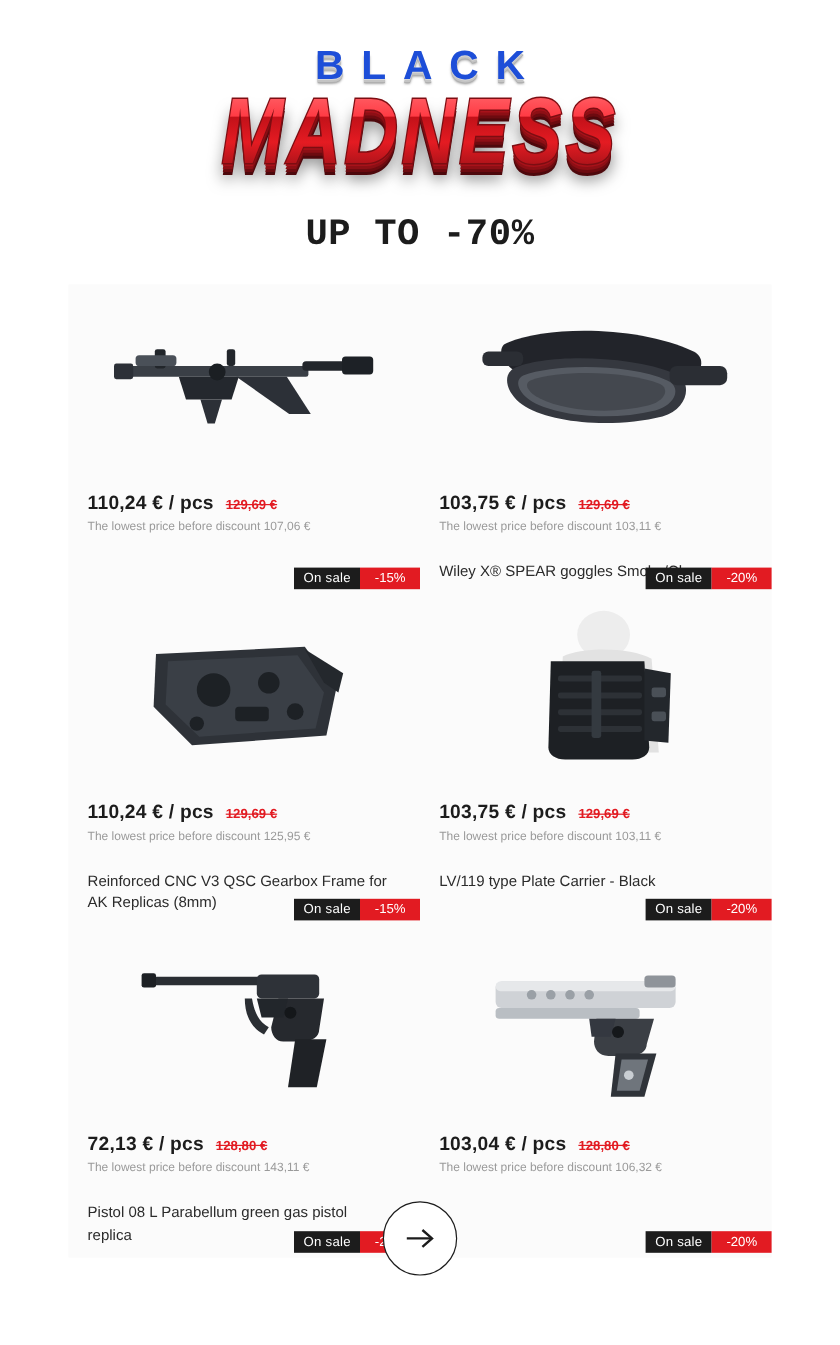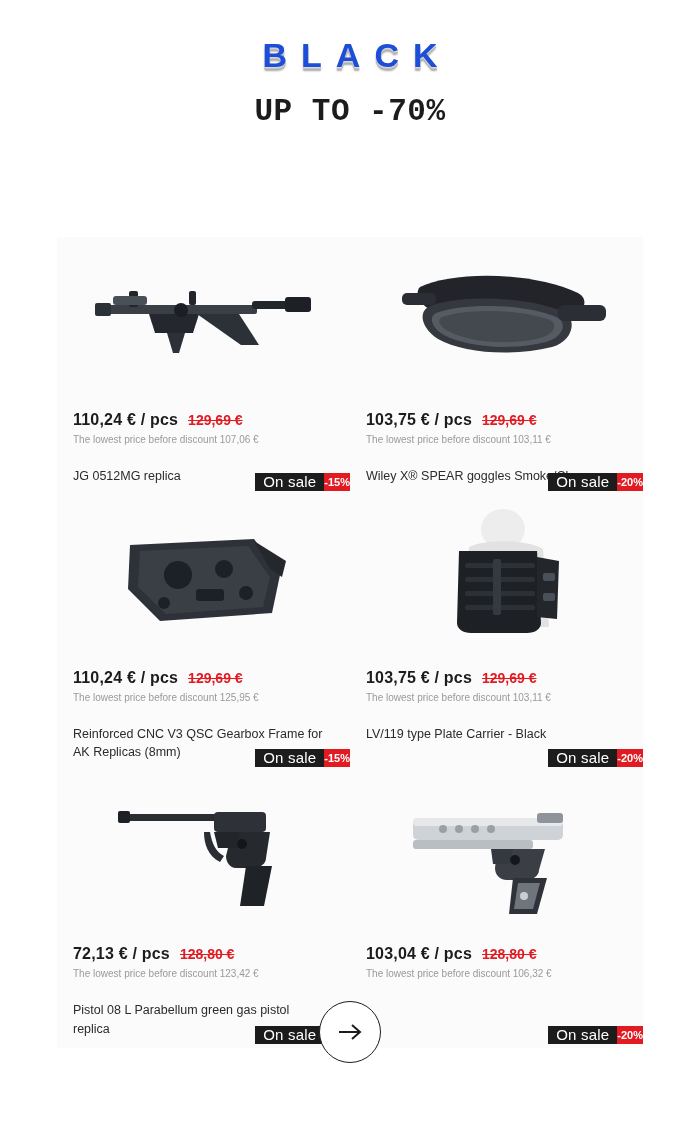--- a/index.html
+++ b/index.html
@@ -202,6 +202,10 @@
 
   <div class="hero">
     <div class="hero-black">BLACK</div>
+    <div class="hero-madness-wrap">
+      <div class="hero-madness">MADNESS</div>
+      <div class="hero-madness-shine">MADNESS</div>
+    </div>
     <div class="hero-upto">UP TO -70%</div>
   </div>
 

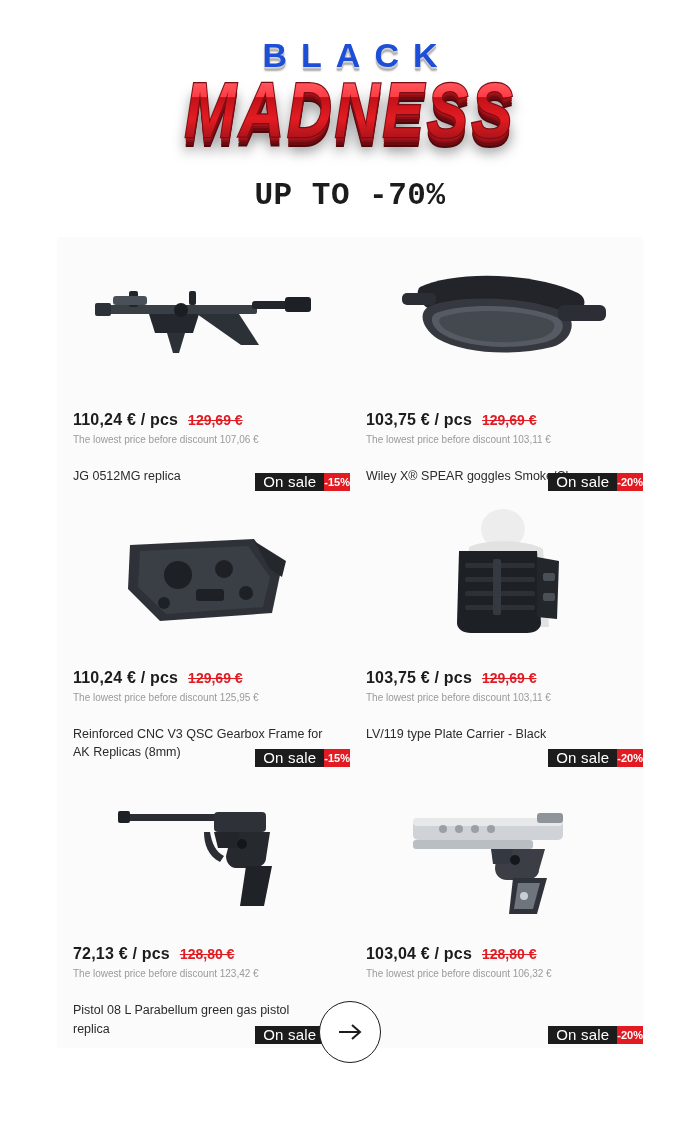--- a/index.html
+++ b/index.html
@@ -155,7 +155,7 @@
     letter-spacing: .2px;
   }
   .price-old {
-    font-size: 14px;
+    font-size: 11px;
     font-weight: 700;
     color: #e21b22;
     text-decoration: line-through;

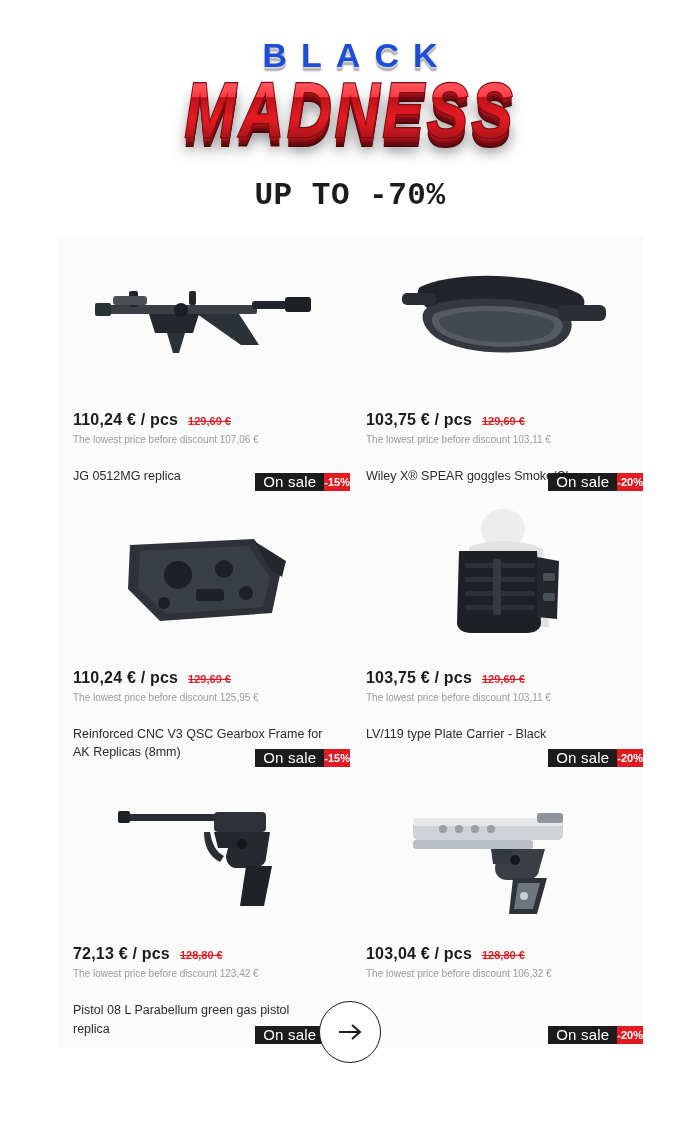--- a/index.html
+++ b/index.html
@@ -239,7 +239,6 @@
           <span class="price-old">129,69 €</span>
         </div>
         <div class="price-note">The lowest price before discount 107,06 €</div>
-        <div class="prod-title">JG 0512MG replica</div>
       </div>
 
       <div class="cell">

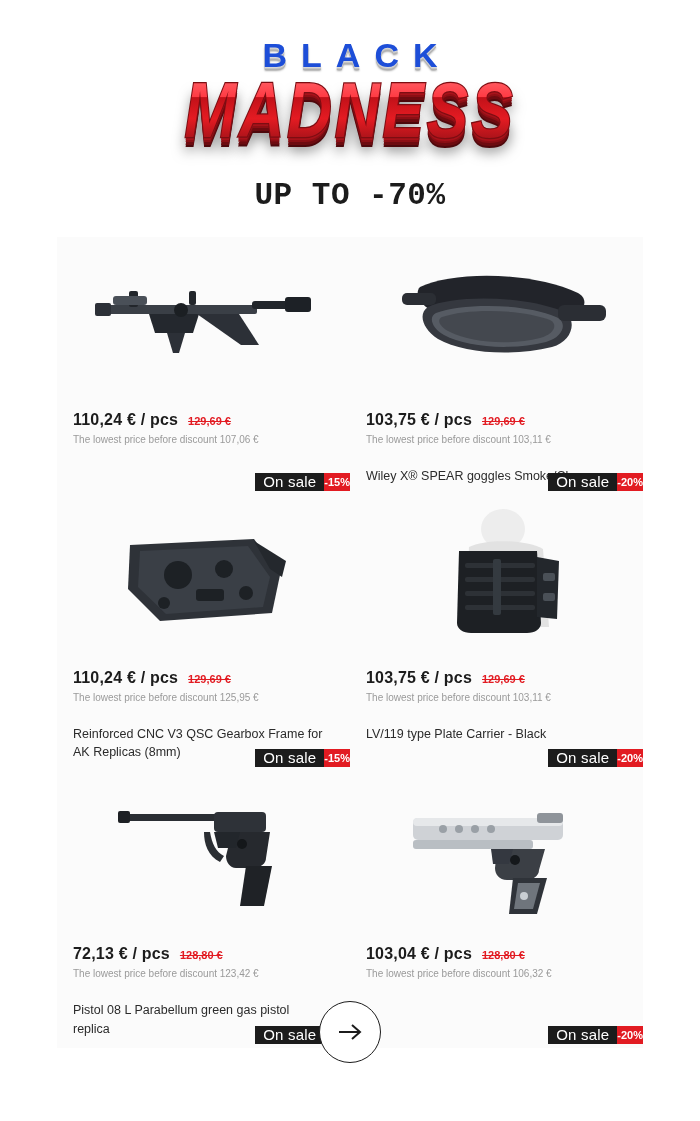--- a/index.html
+++ b/index.html
@@ -127,7 +127,7 @@
   .badge-sale {
     background: #1c1c1c;
     color: #ffffff;
-    font-size: 15px;
+    font-size: 11px;
     line-height: 18px;
     padding: 0 8px;
     letter-spacing: .2px;

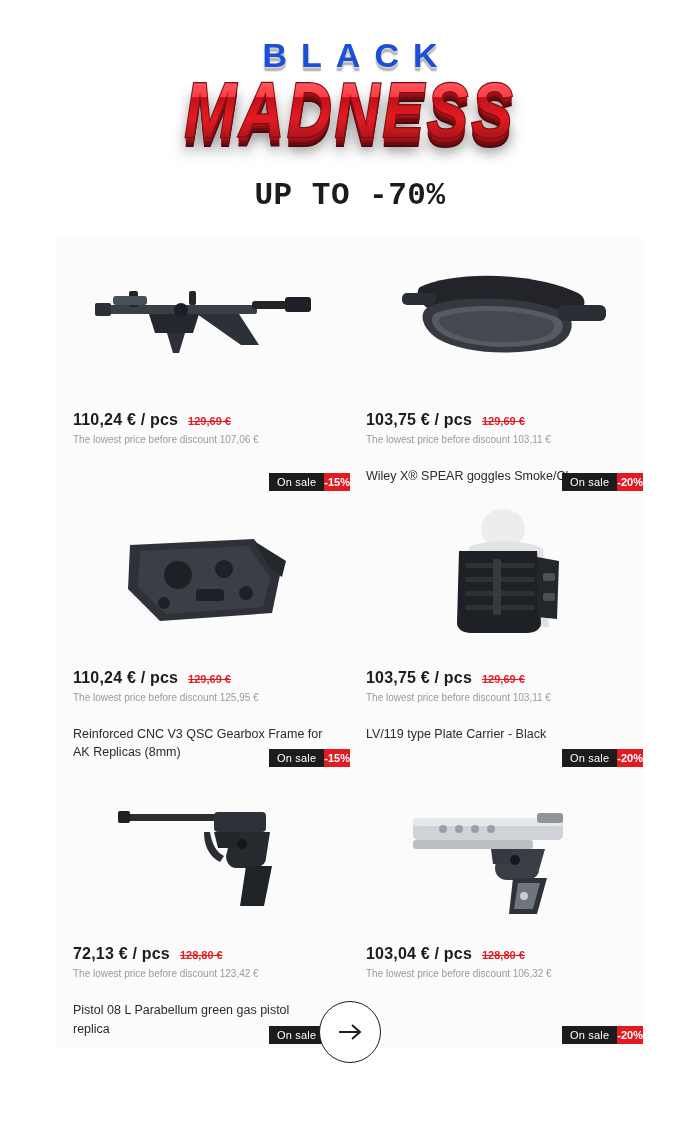--- a/index.html
+++ b/index.html
@@ -136,9 +136,9 @@
     background: #e21b22;
     color: #ffffff;
     font-size: 11px;
-    font-weight: 700;
+    font-weight: 400;
     line-height: 18px;
-    padding: 0 0;
+    padding: 0 12px;
   }
 
   .price-row {

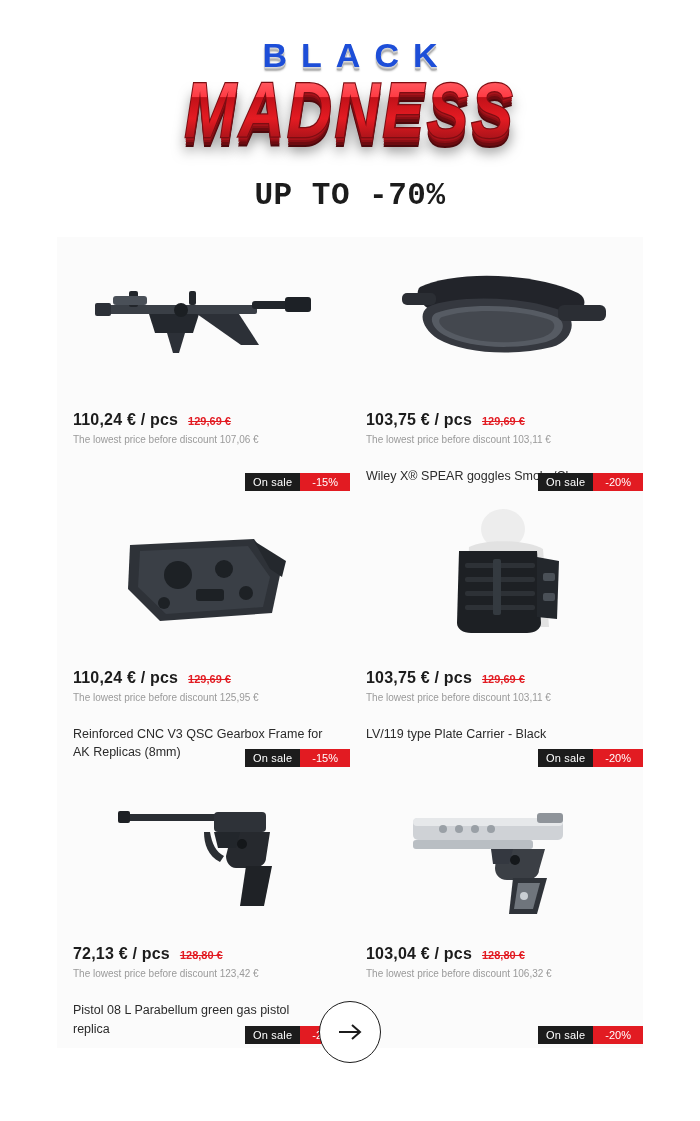--- a/index.html
+++ b/index.html
@@ -338,7 +338,7 @@
           <span class="price-now">72,13 € / pcs</span>
           <span class="price-old">128,80 €</span>
         </div>
-        <div class="price-note">The lowest price before discount 123,42 €</div>
+        <div class="price-note">The lowest price before discount 143,11 €</div>
         <div class="prod-title">Pistol 08 L Parabellum green gas pistol replica</div>
       </div>
 

